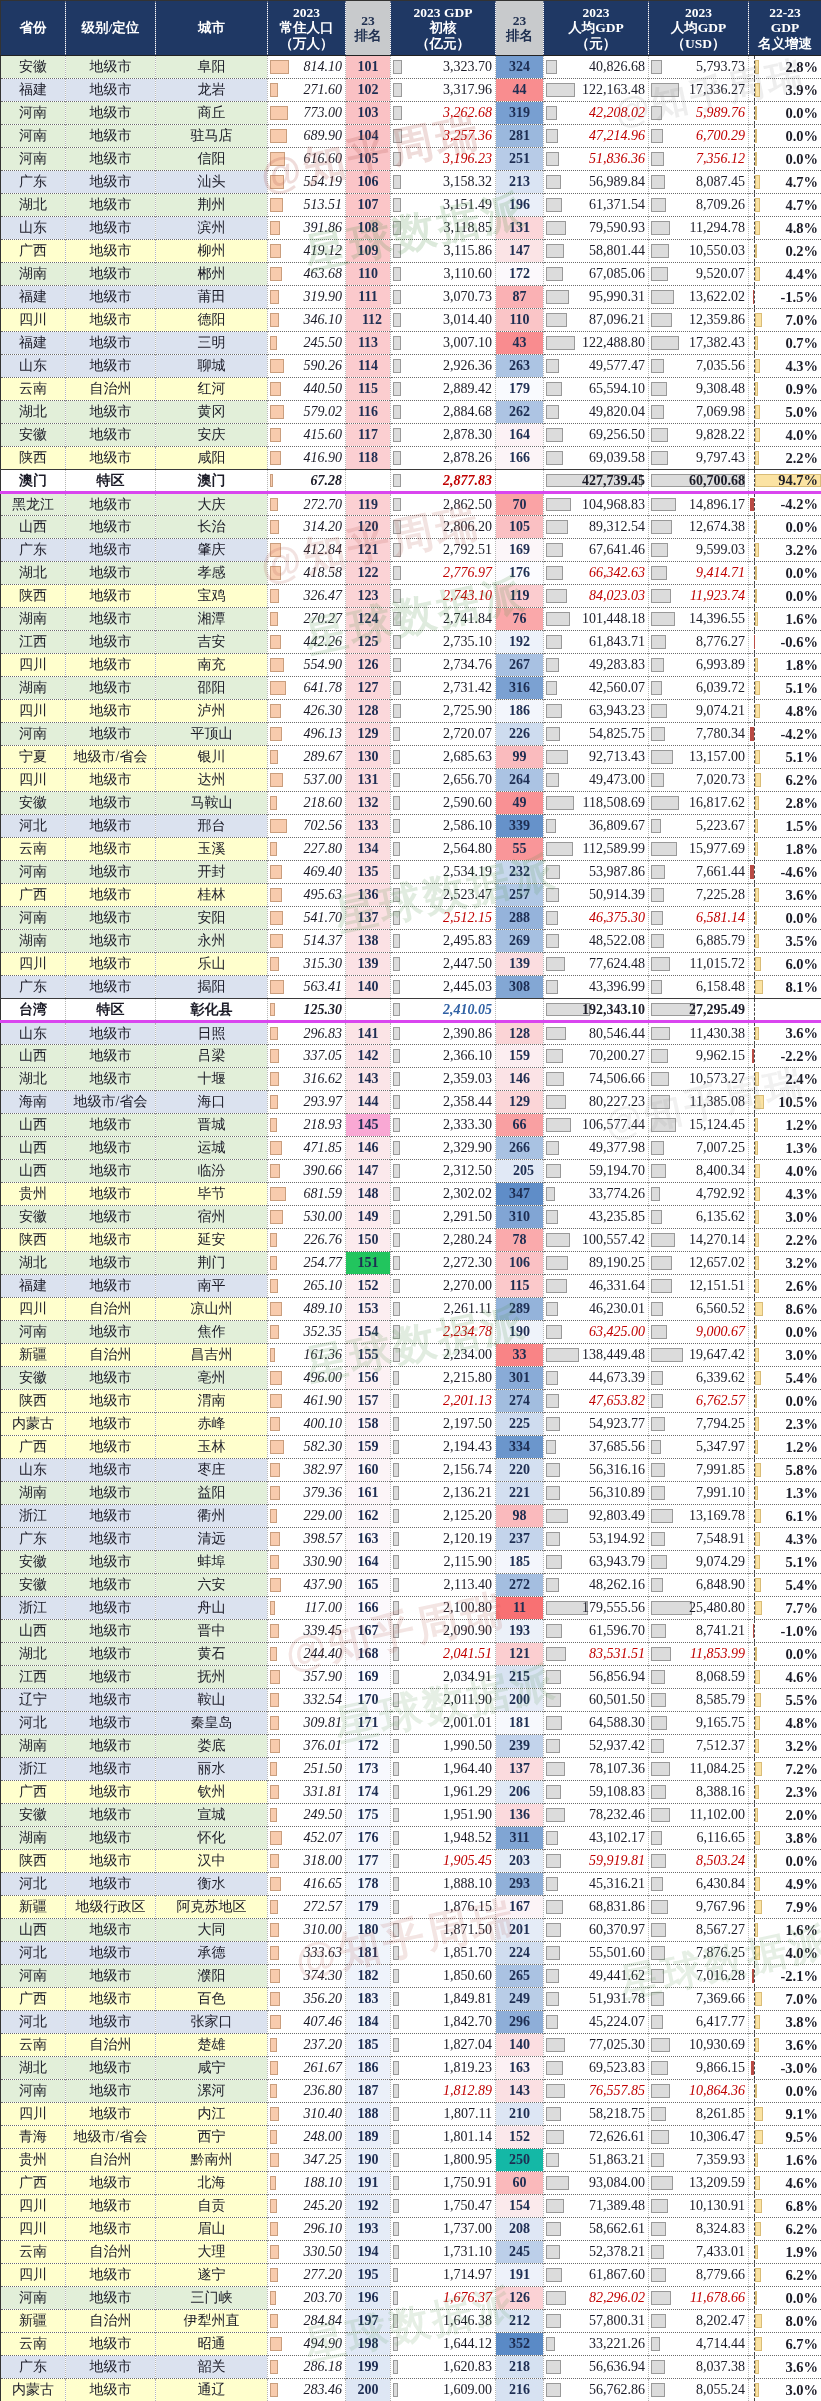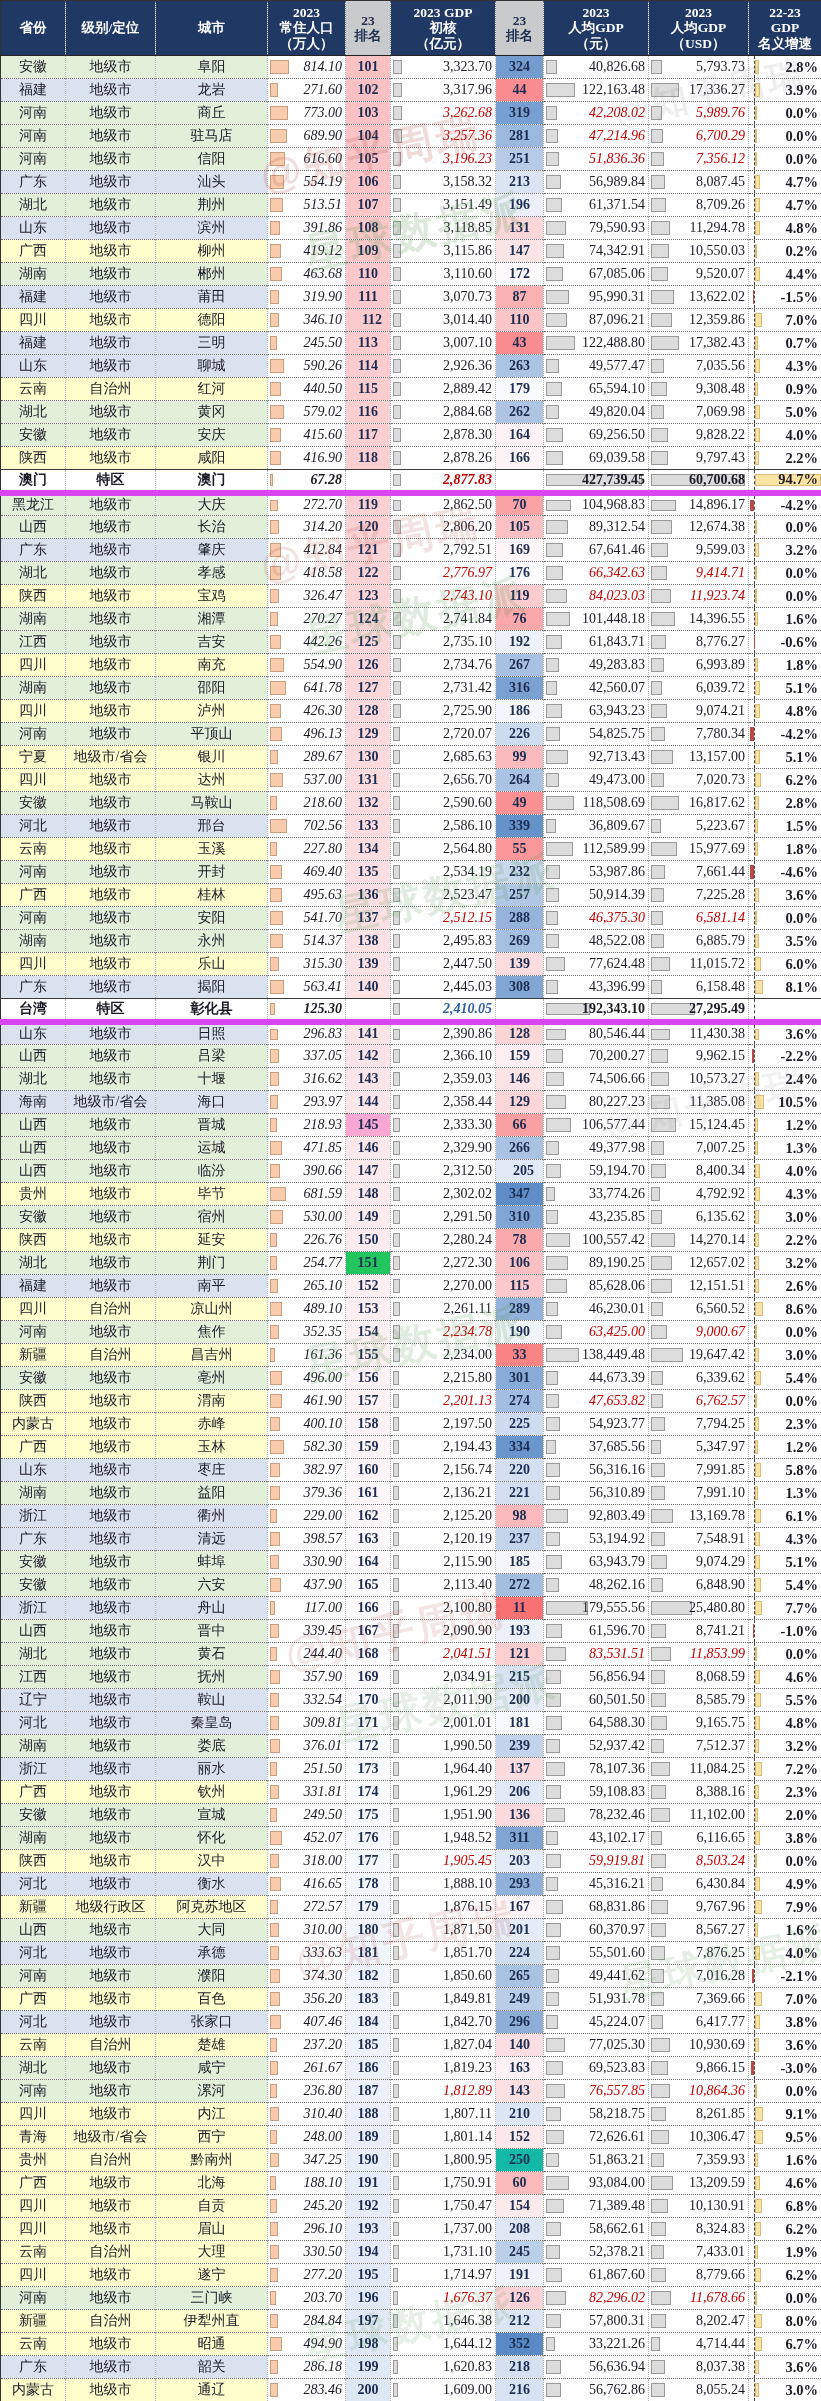--- a/index.html
+++ b/index.html
@@ -415,7 +415,7 @@
           </td>
           <td class="c7 numcell">
             <span class="bar pcbar" style="width:16.4px"></span>
-            <span class="val cnyv">74,342.91</span>
+            <span class="val cnyv">58,801.44</span>
           </td>
           <td class="c8 numcell">
             <span class="bar pcbar" style="width:16.0px"></span>

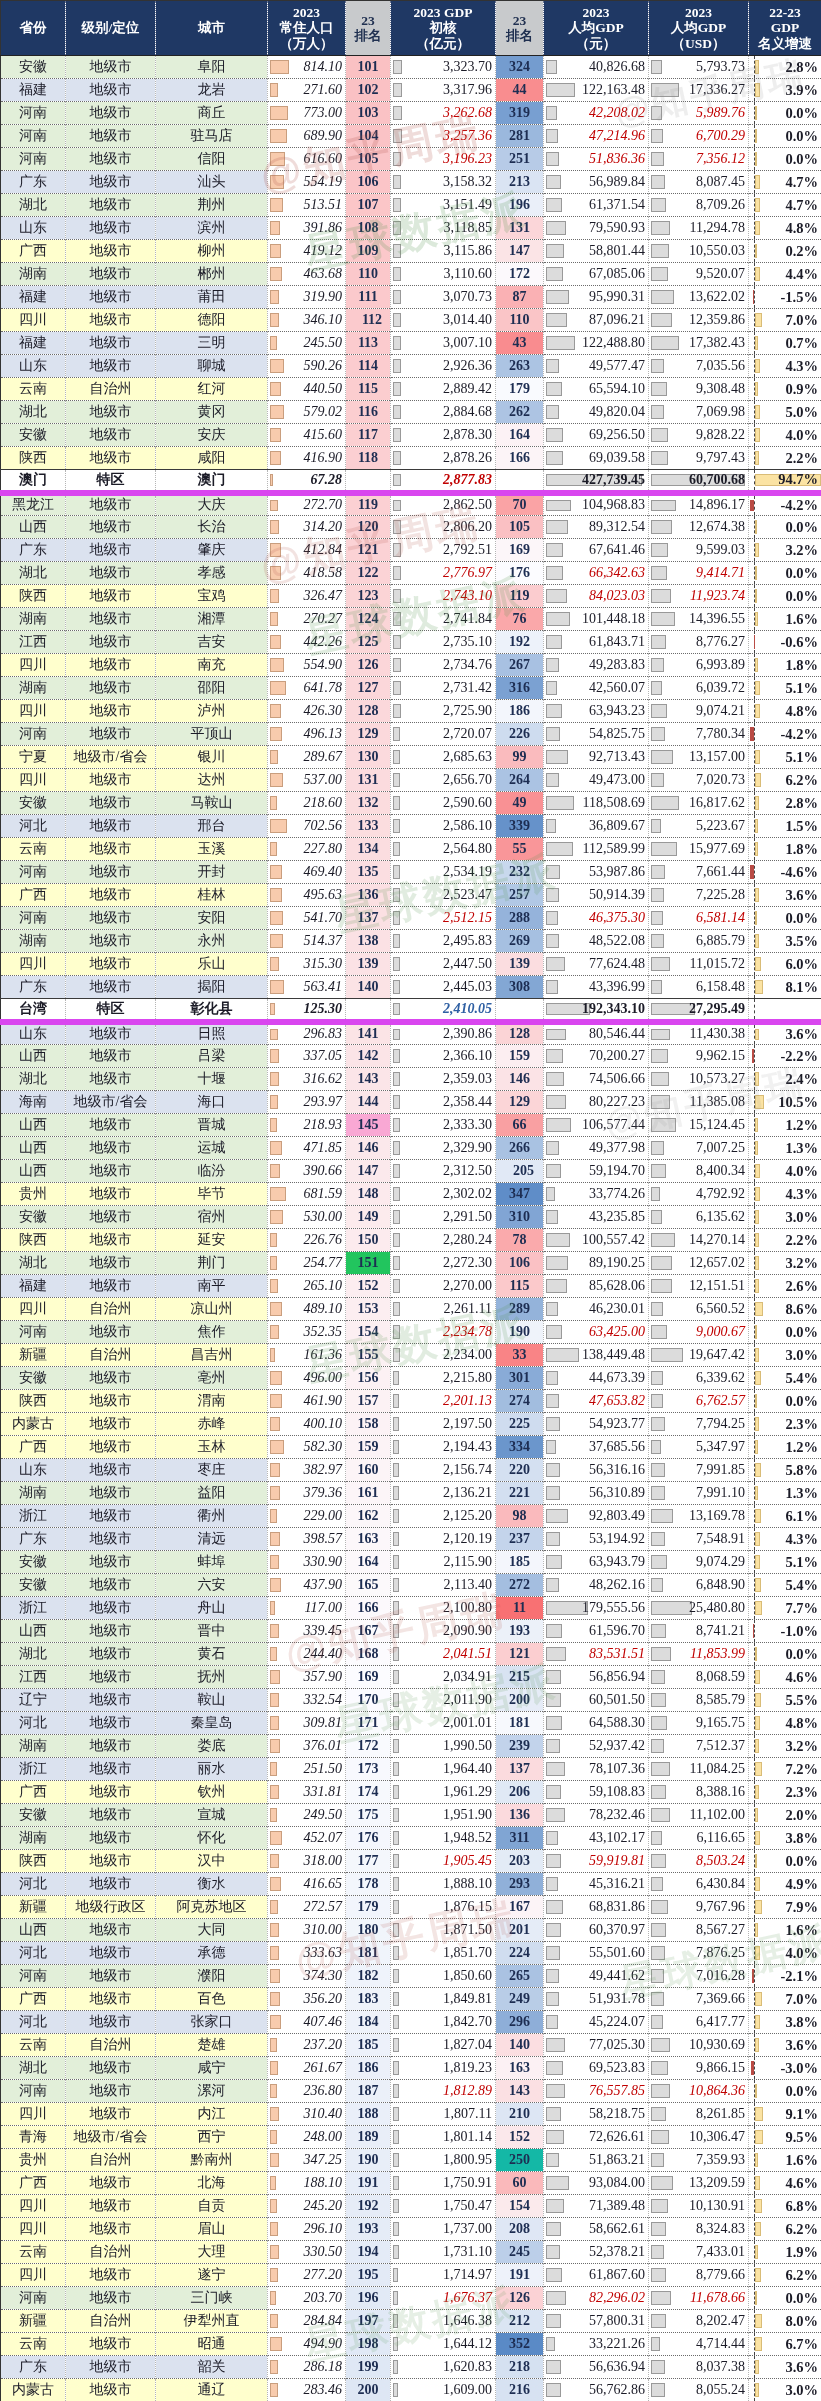--- a/index.html
+++ b/index.html
@@ -27,7 +27,7 @@
   .popv{font-style:italic;}
   tr.st-r .gdpv,tr.st-r .cnyv,tr.st-r .usdv{color:var(--estimate-red);font-style:italic;}
   tr.st-m td,tr.st-t td{font-weight:bold;}
-  tr.st-m,tr.st-t{border-top:1px solid #3a3a3a;border-bottom:6px solid #d946ef;}
+  tr.st-m,tr.st-t{border-top:1px solid #3a3a3a;border-bottom:3px solid #d946ef;}
   tr.st-m .gdpv{color:var(--estimate-red);font-style:italic;}
   tr.st-t .gdpv{color:var(--taiwan-blue);font-style:italic;}
   td.growth{border-right:none;}

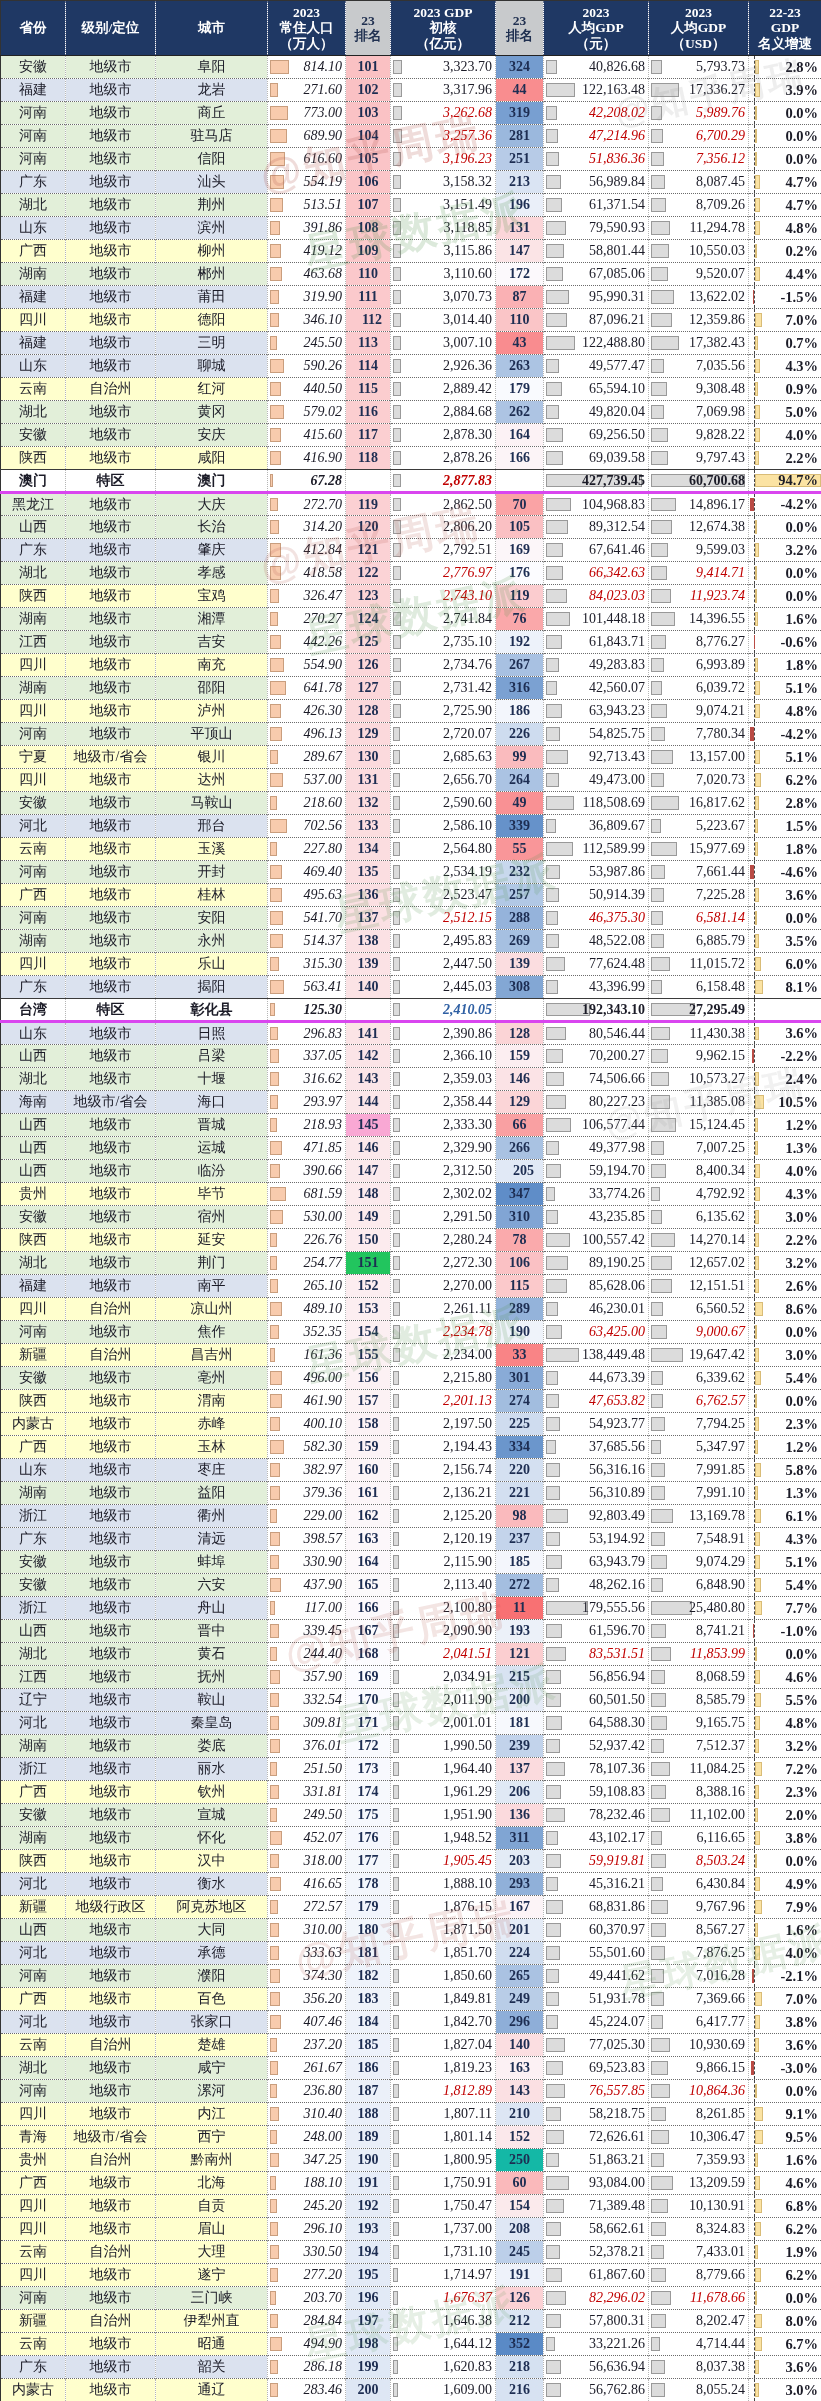--- a/index.html
+++ b/index.html
@@ -2124,7 +2124,7 @@
           </td>
           <td class="c7 numcell">
             <span class="bar pcbar" style="width:18.8px"></span>
-            <span class="val cnyv">85,628.06</span>
+            <span class="val cnyv">46,331.64</span>
           </td>
           <td class="c8 numcell">
             <span class="bar pcbar" style="width:18.5px"></span>

